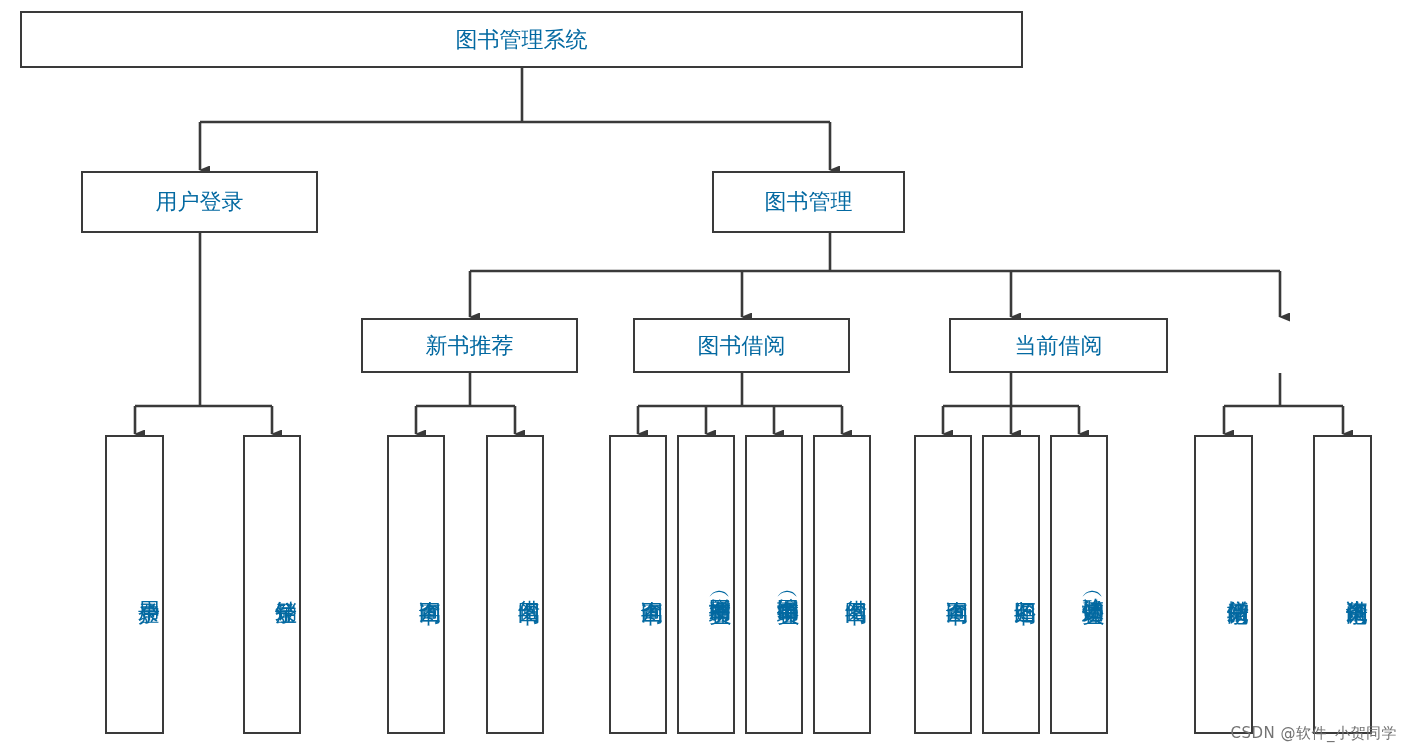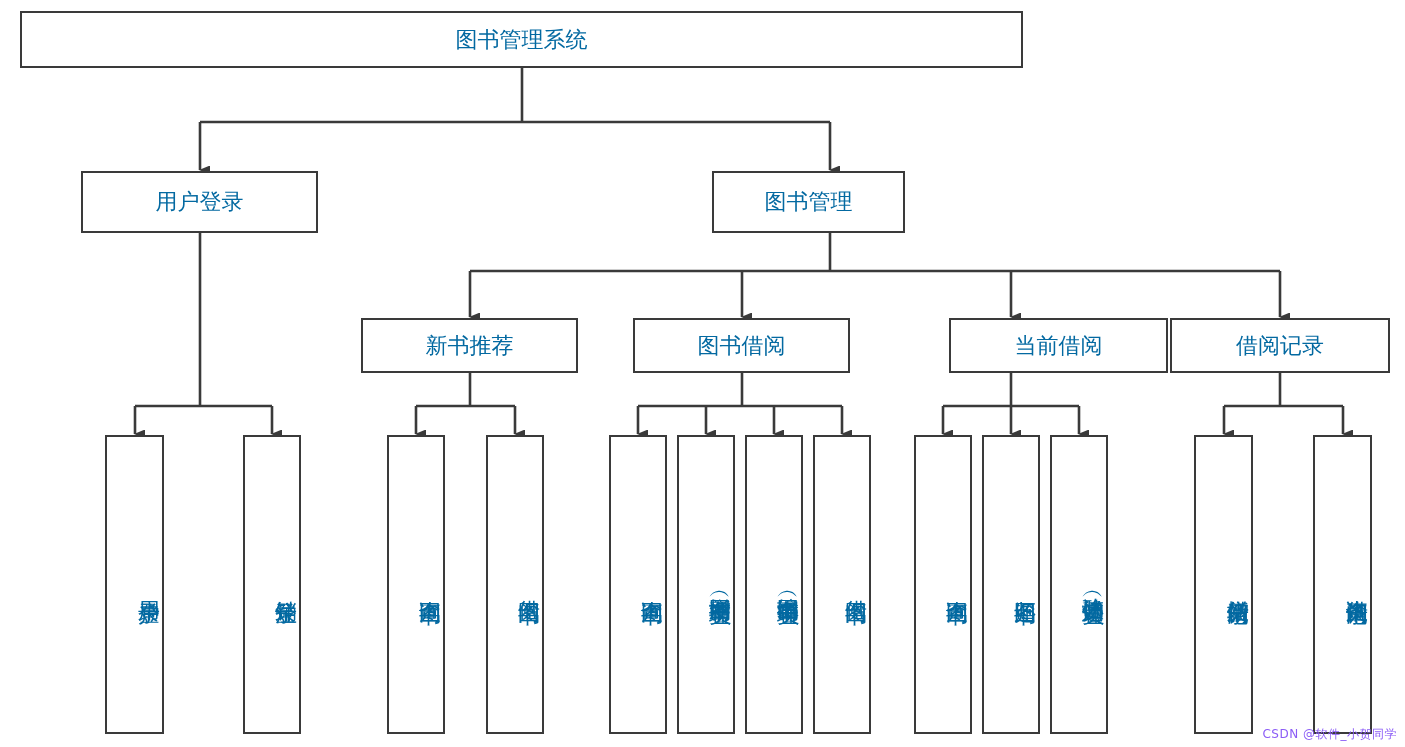--- a/index.html
+++ b/index.html
@@ -136,9 +136,6 @@
   <div class="node h" id="node-current-borrow" style="left:901px;top:318px;width:219px;height:55px;margin-left:48px;">
     <span class="txt">当前借阅</span>
   </div>
-  <div class="node h" id="node-borrow-record" style="left:1170px;top:318px;width:220px;height:55px;">
-    <span class="txt">借阅记录</span>
-  </div>
 
   <div class="node v" id="node-leaf-user-login" style="left:105px;top:435px;width:59px;height:299px;">
     <span class="txt">用户登录</span>

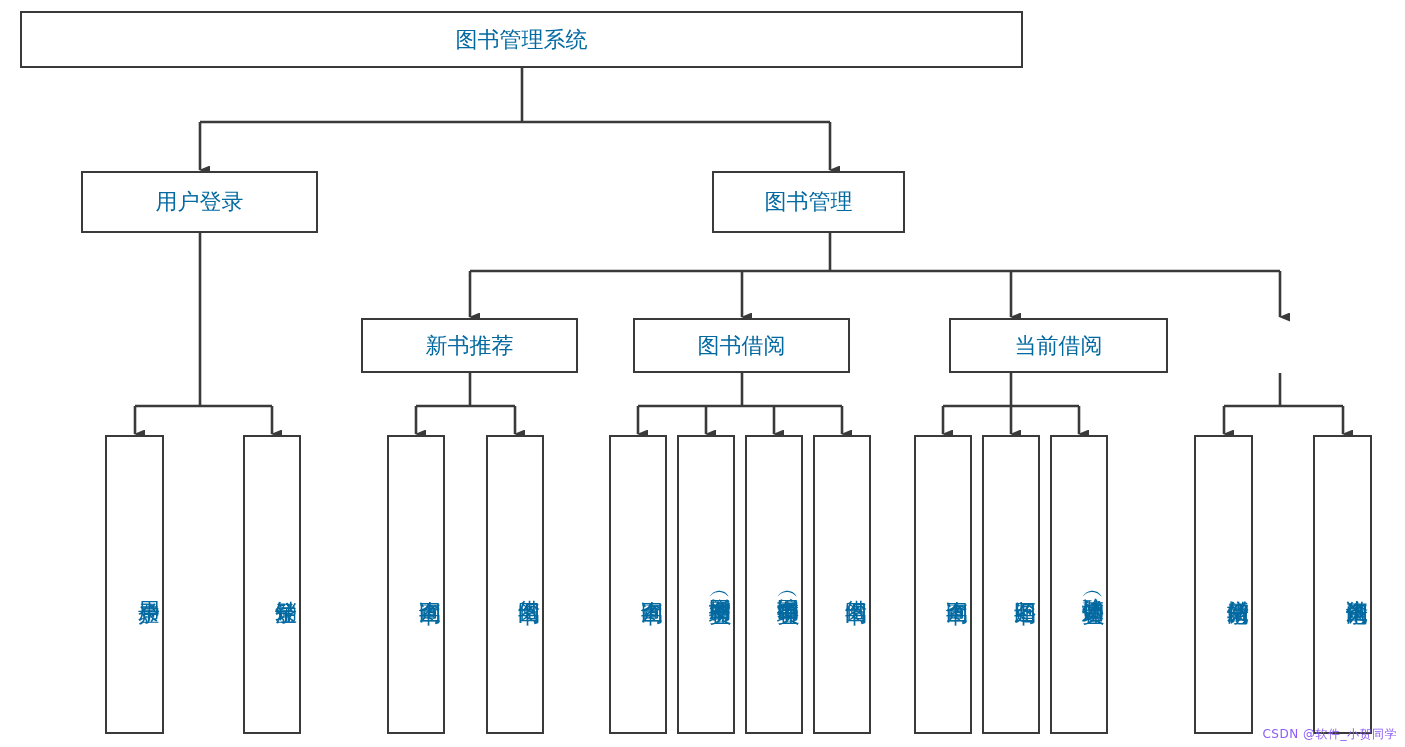--- a/index.html
+++ b/index.html
@@ -62,8 +62,8 @@
     position: absolute;
     right: 8px;
     bottom: 4px;
-    font-size: 12px;
-    color: #8b5cf6;
+    font-size: 15px;
+    color: #737373;
     letter-spacing: 0.5px;
     white-space: nowrap;
   }

